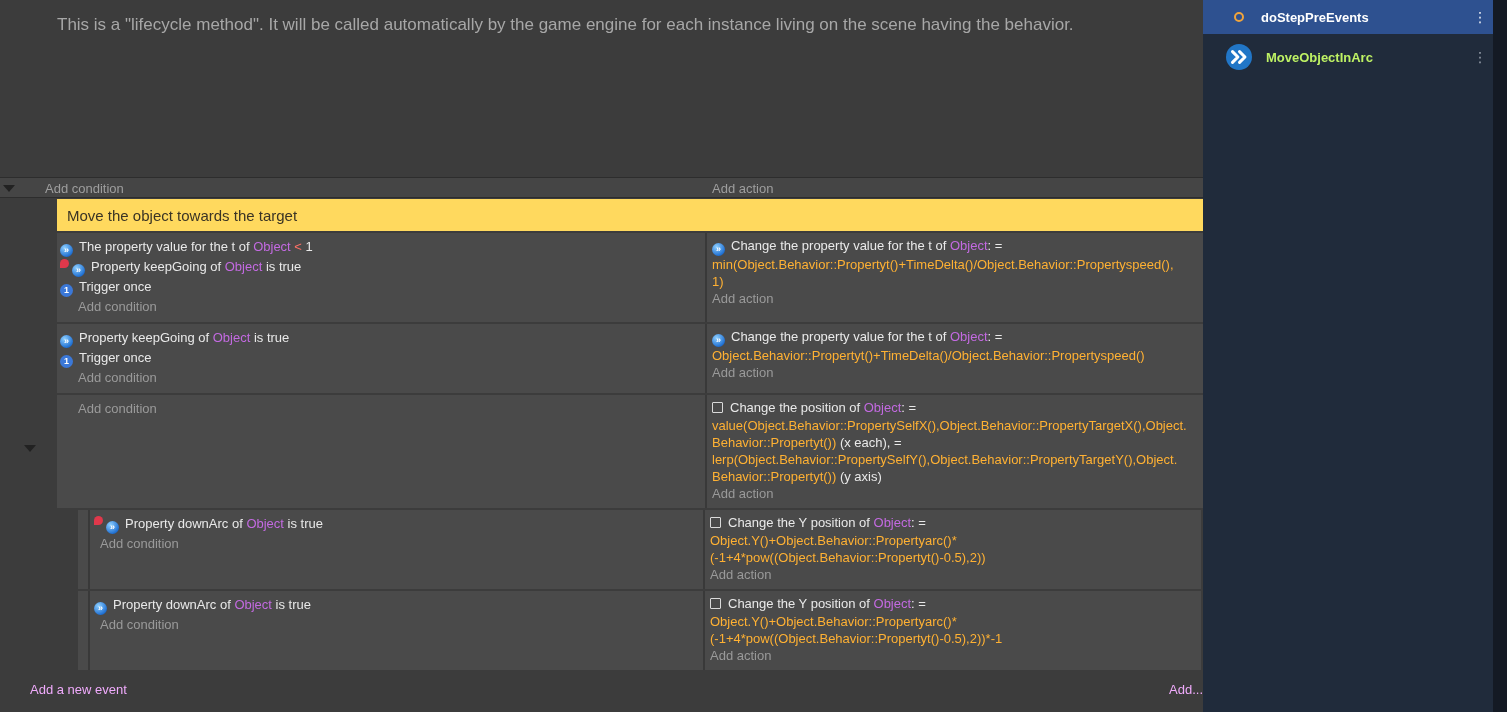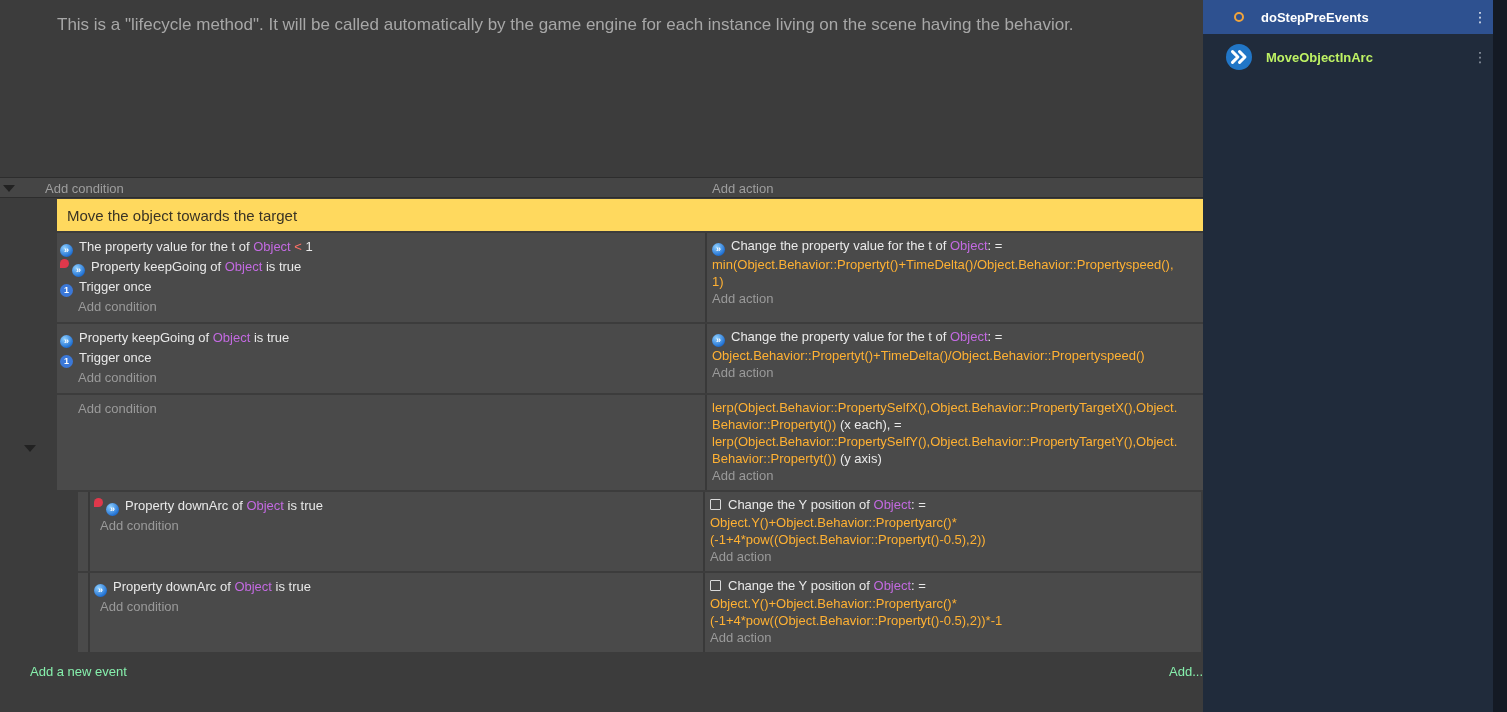--- a/index.html
+++ b/index.html
@@ -161,6 +161,9 @@
               <div class="add-link">Add condition</div>
             </div>
             <div class="act">
+              <div class="aline">
+                <span class="ic-checkbox"></span><span class="t">Change the position of </span><span class="obj">Object</span><span class="t">: =</span>
+              </div>
               <div class="code-line"><span class="code">lerp(Object.Behavior::PropertySelfX(),Object.Behavior::PropertyTargetX(),Object.</span></div>
               <div class="code-line"><span class="code">Behavior::Propertyt())</span><span class="t"> (x each), =</span></div>
               <div class="code-line"><span class="code">lerp(Object.Behavior::PropertySelfY(),Object.Behavior::PropertyTargetY(),Object.</span></div>

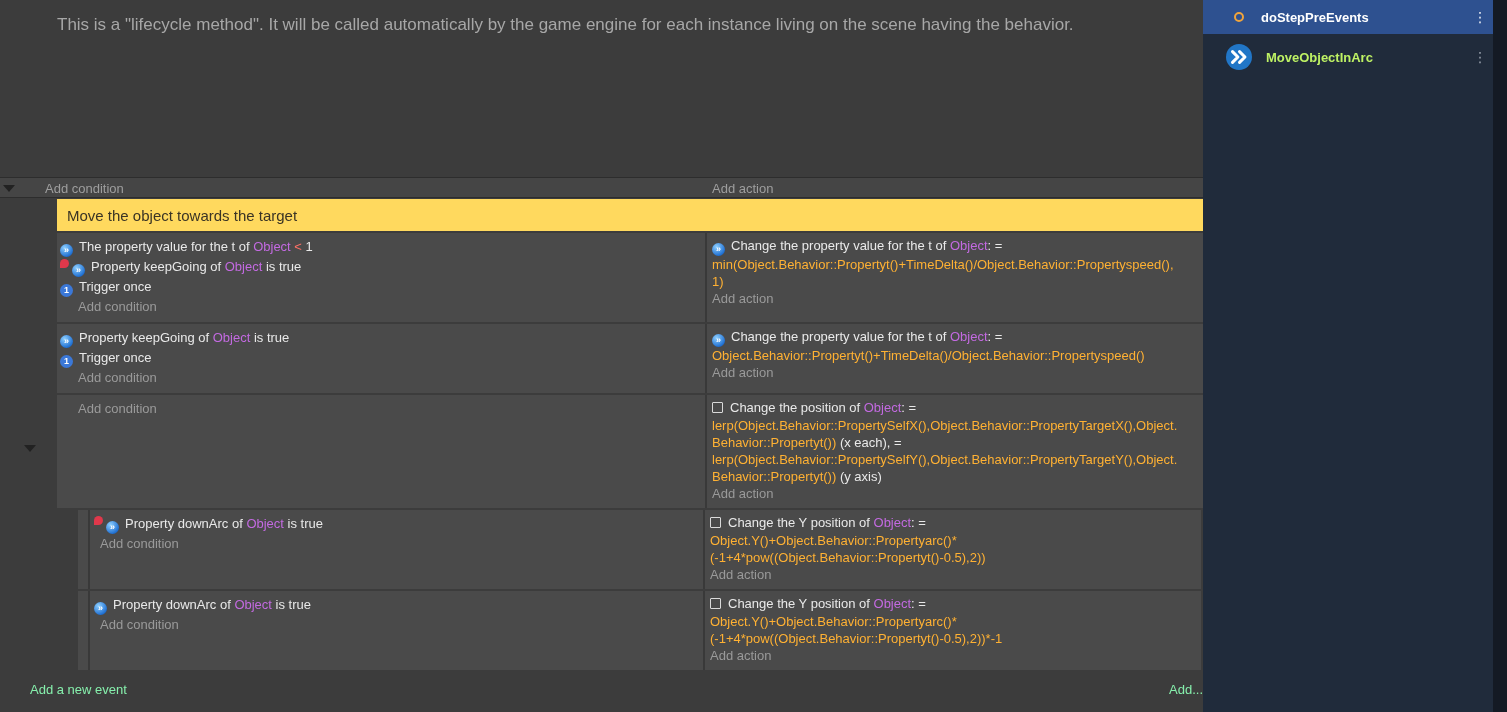--- a/index.html
+++ b/index.html
@@ -164,7 +164,7 @@
               <div class="aline">
                 <span class="ic-checkbox"></span><span class="t">Change the position of </span><span class="obj">Object</span><span class="t">: =</span>
               </div>
-              <div class="code-line"><span class="code">lerp(Object.Behavior::PropertySelfX(),Object.Behavior::PropertyTargetX(),Object.</span></div>
+              <div class="code-line"><span class="code">value(Object.Behavior::PropertySelfX(),Object.Behavior::PropertyTargetX(),Object.</span></div>
               <div class="code-line"><span class="code">Behavior::Propertyt())</span><span class="t"> (x each), =</span></div>
               <div class="code-line"><span class="code">lerp(Object.Behavior::PropertySelfY(),Object.Behavior::PropertyTargetY(),Object.</span></div>
               <div class="code-line"><span class="code">Behavior::Propertyt())</span><span class="t"> (y axis)</span></div>

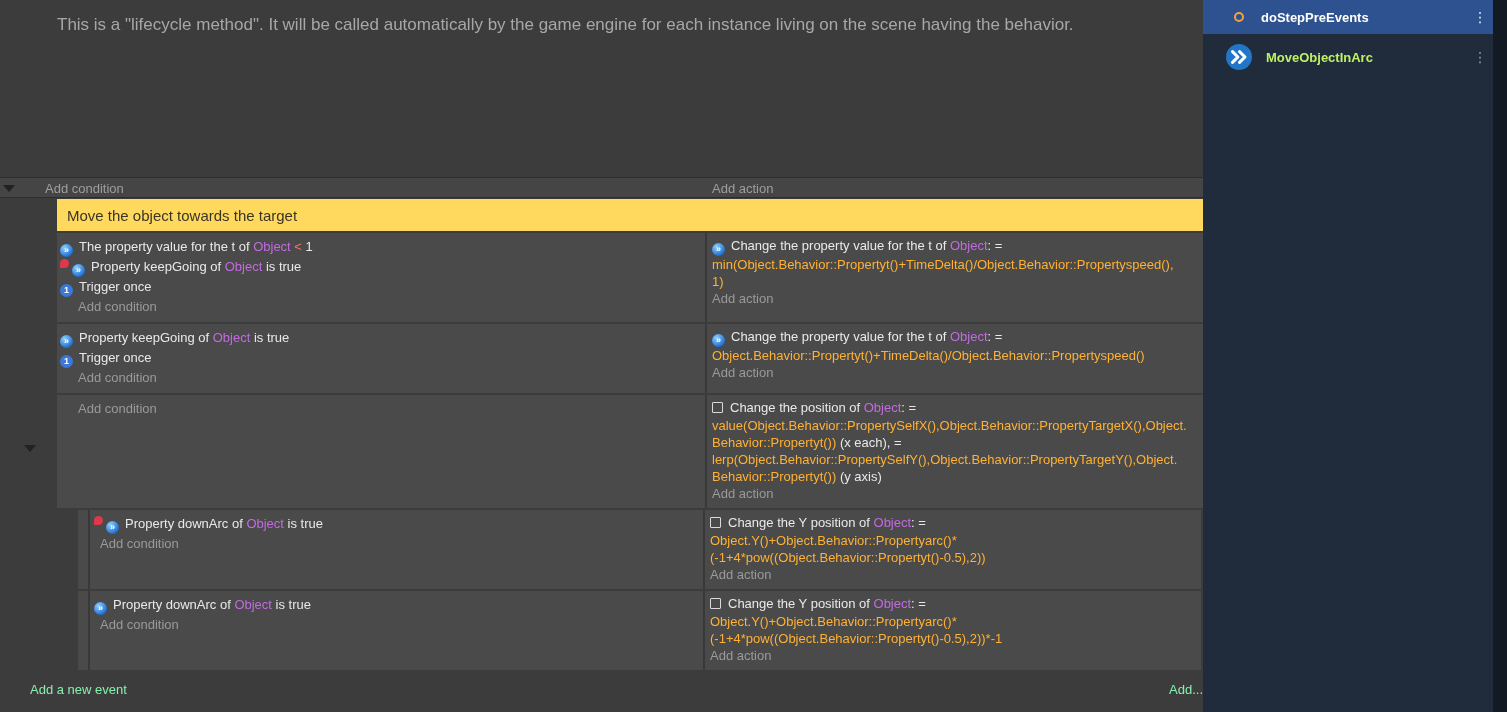--- a/index.html
+++ b/index.html
@@ -68,7 +68,7 @@
   .event.sub .cond .add-link { padding-left:6px; }
 
   .sheet-footer { display:flex; justify-content:space-between; padding:12px 12px 0 30px;
-                  font-size:13px; color:#86efac; }
+                  font-size:13px; color:#f0abfc; }
 
   
   .sidebar { position:absolute; left:1203px; top:0; width:290px; height:712px; background:#202b3b; }

